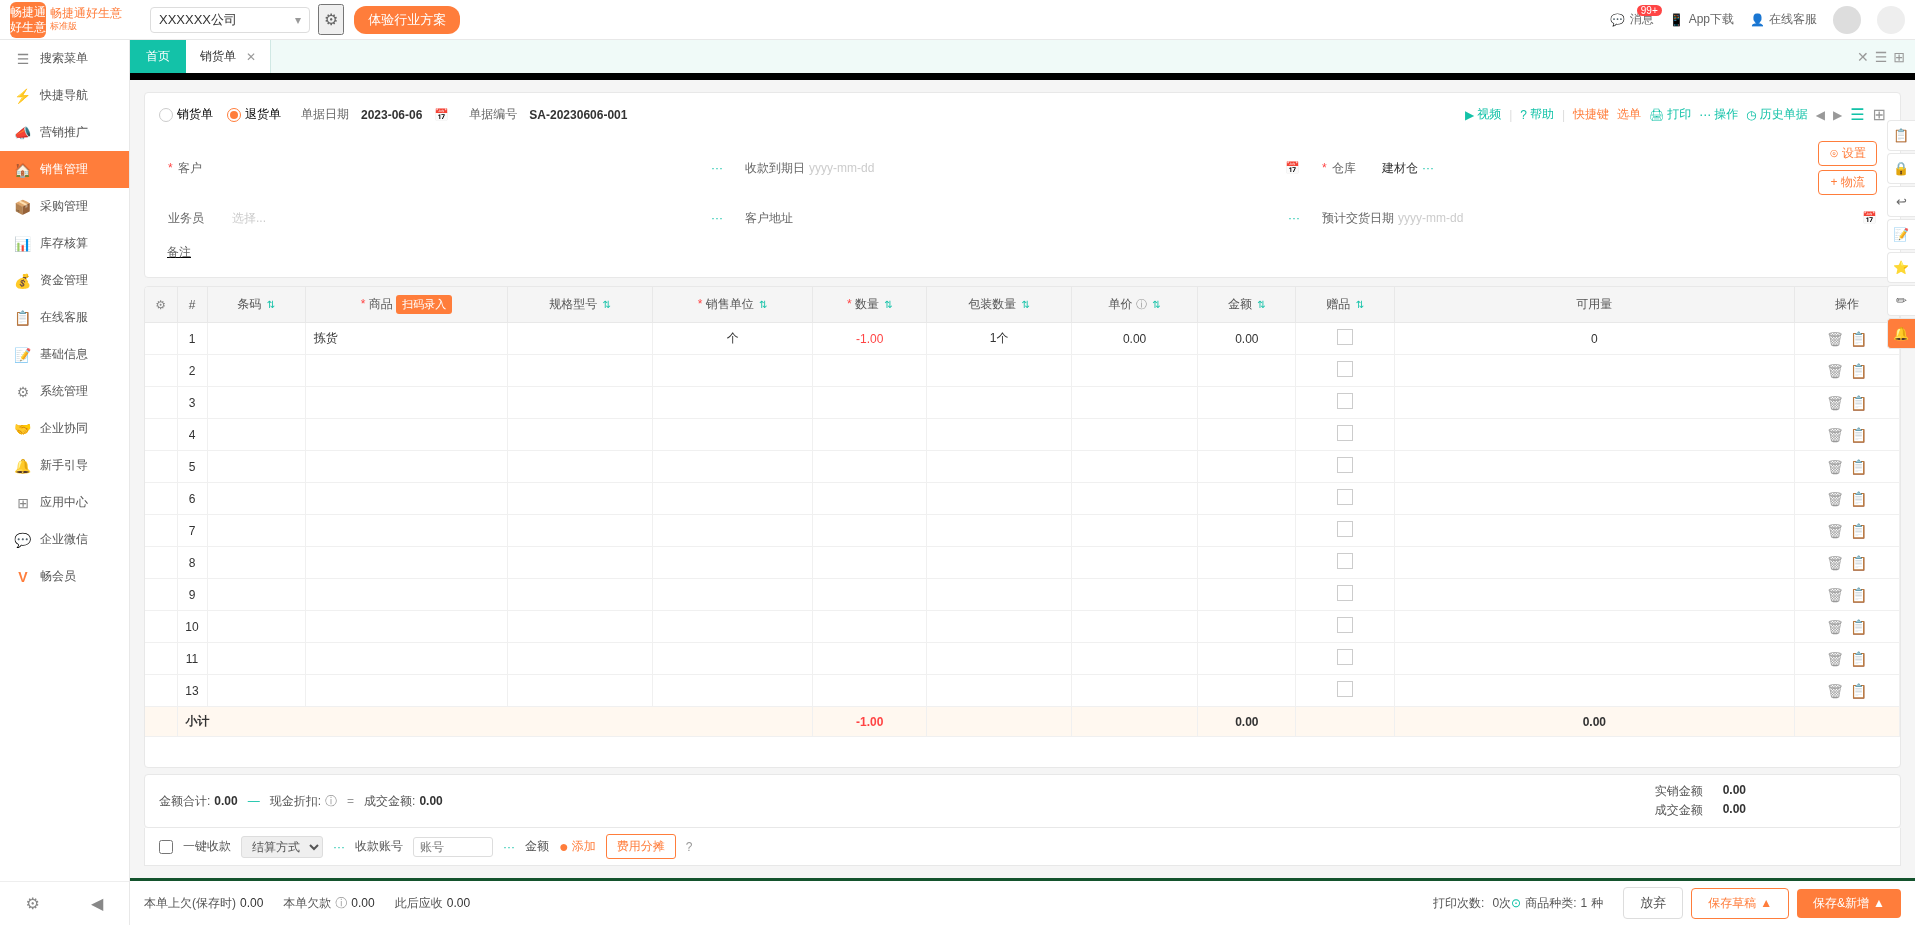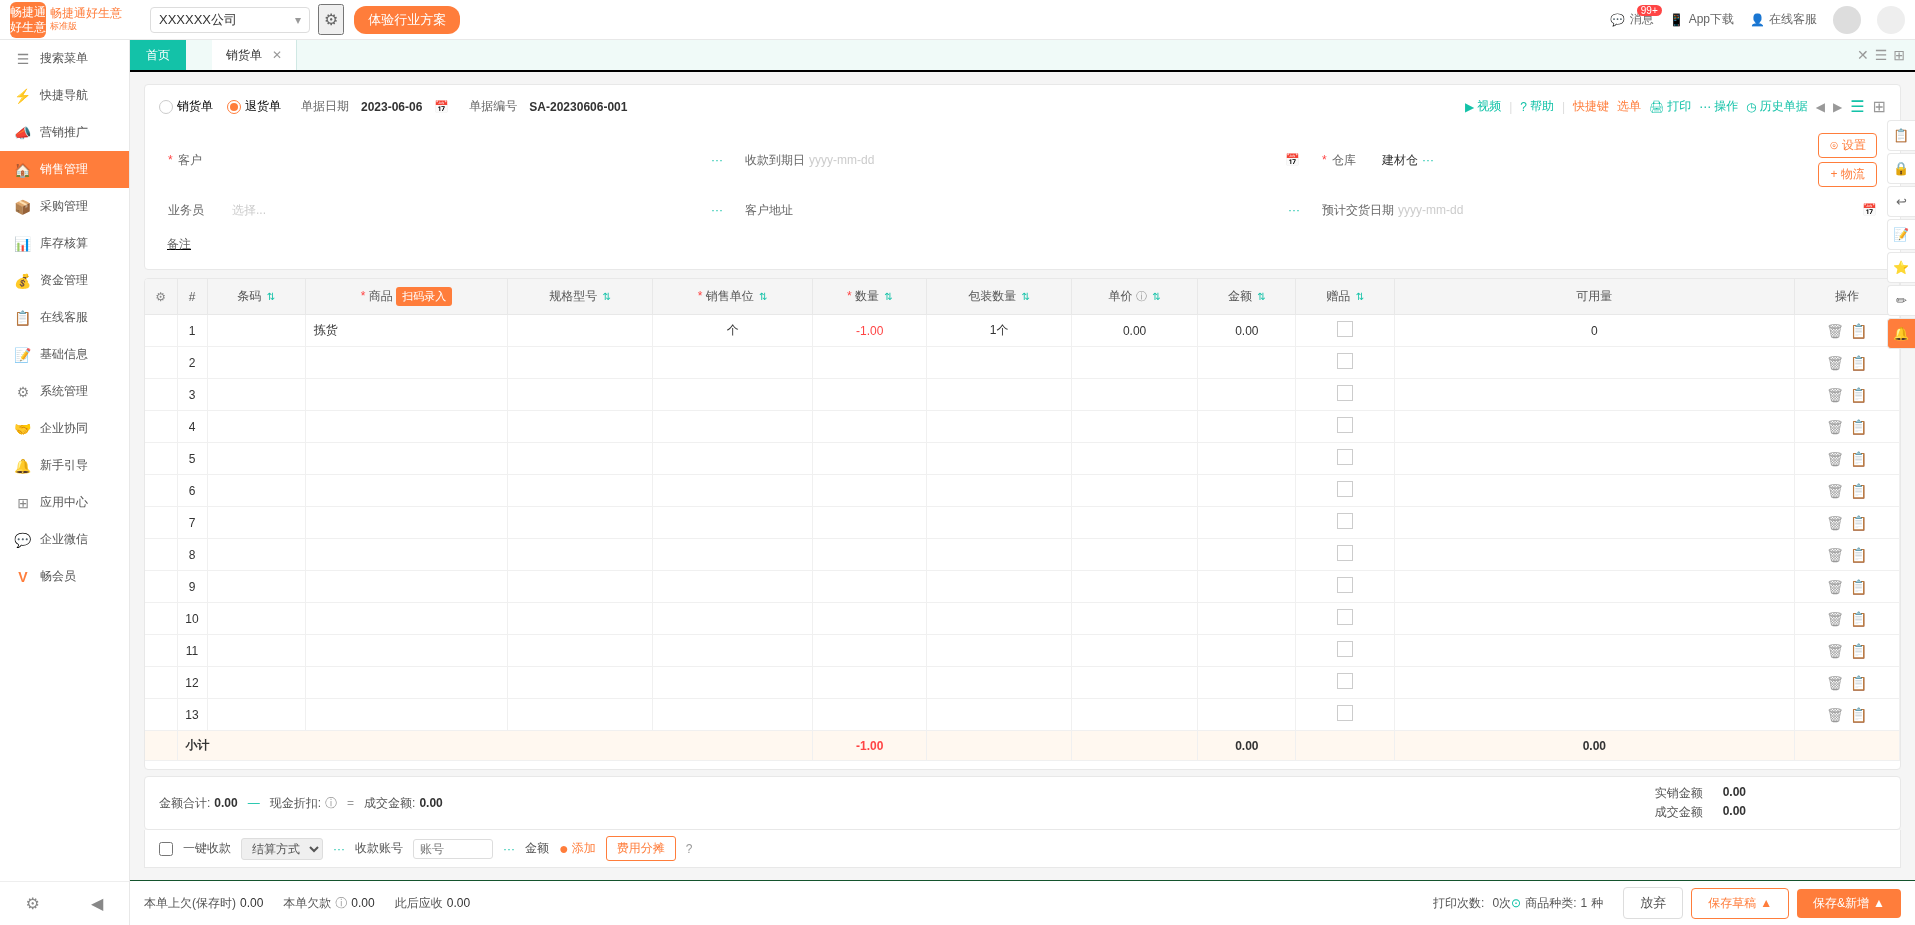--- a/index.html
+++ b/index.html
@@ -36,7 +36,7 @@
     .content-area { flex: 1; display: flex; flex-direction: column; overflow: hidden; }
 
     
-    .tab-bar { background: #f0faf8; border-bottom: 2px solid #000000; display: flex; align-items: center; height: 32px; flex-shrink: 0; gap: 26px; }
+    .tab-bar { background: #f0faf8; border-bottom: 7px solid #000000; display: flex; align-items: center; height: 40px; flex-shrink: 0; }
     .tab-home { background: #13c2a8; color: #fff; padding: 0 16px; height: 100%; display: flex; align-items: center; font-size: 13px; cursor: pointer; }
     .tab-item { background: #fff; border-right: 1px solid #d0e8e4; padding: 0 14px; height: 100%; display: flex; align-items: center; gap: 6px; font-size: 13px; cursor: pointer; color: #333; }
     .tab-close { color: #999; font-size: 12px; cursor: pointer; margin-left: 4px; }

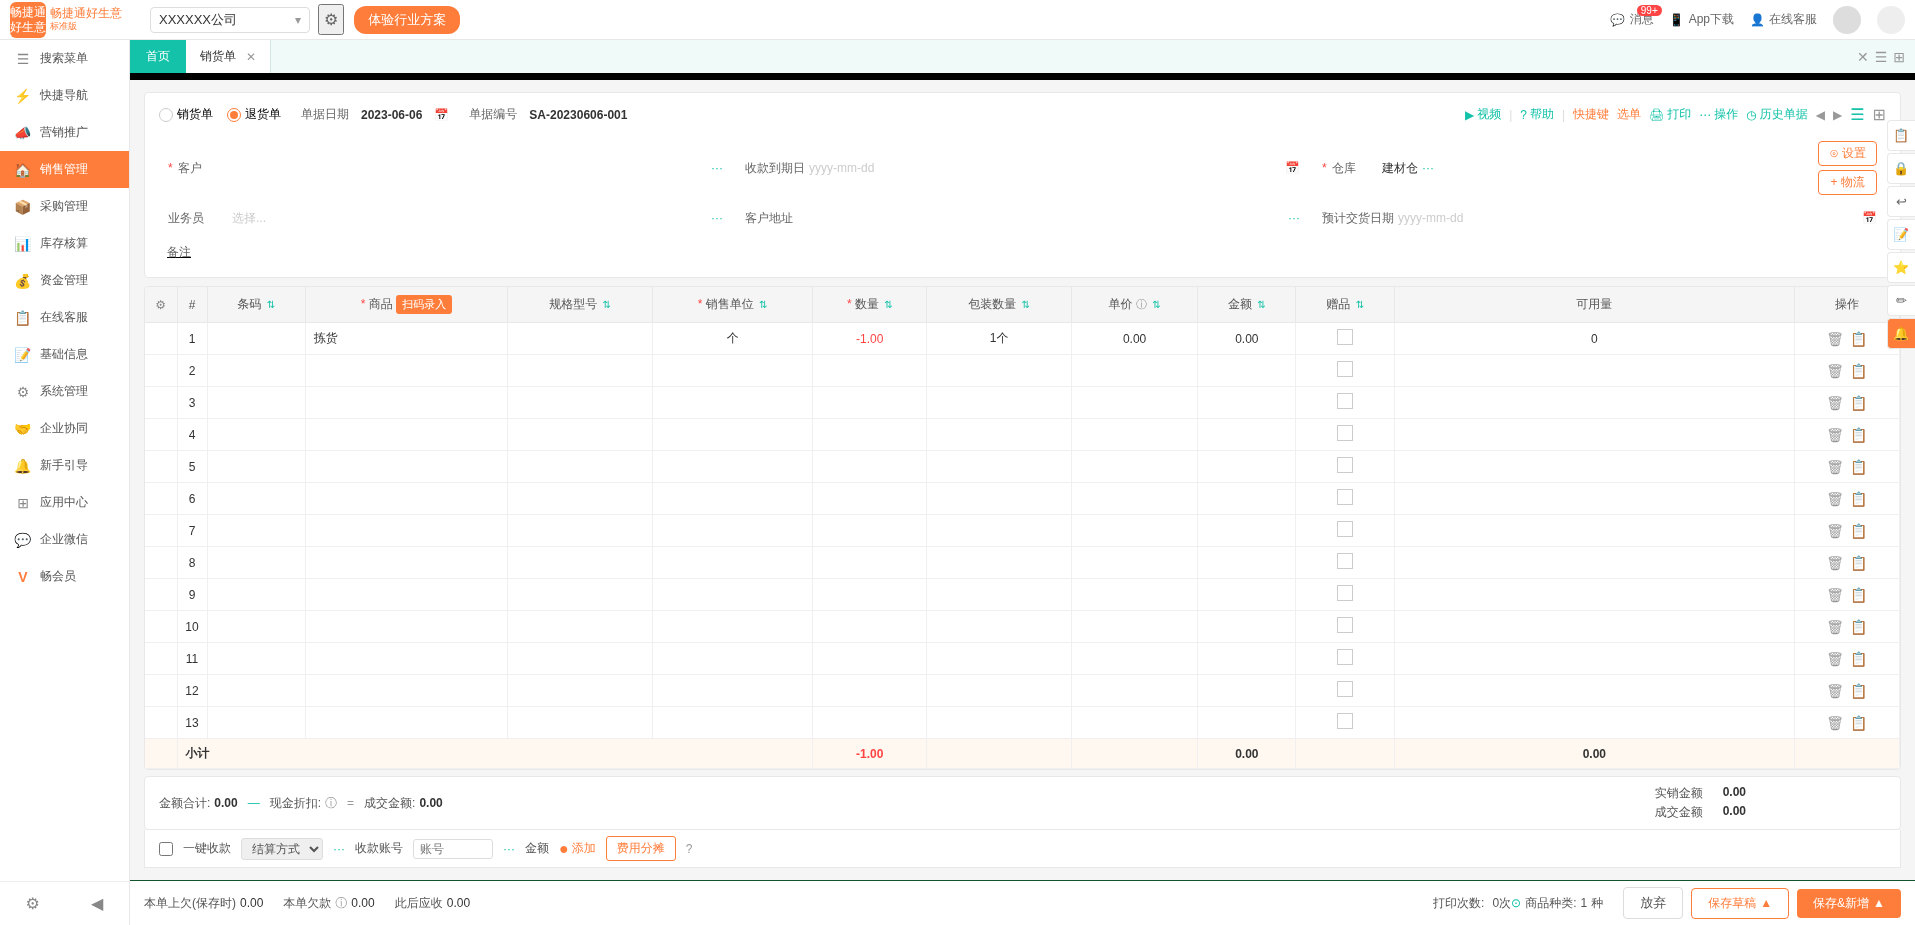--- a/index.html
+++ b/index.html
@@ -644,26 +644,6 @@
     </tr>
                 <tr>
       <td></td>
-      <td>12</td>
-      <td></td>
-      <td style="text-align:left; padding-left:8px;"></td>
-      <td></td>
-      <td></td>
-      <td style="color:#333;"></td>
-      <td></td>
-      <td></td>
-      <td></td>
-      <td><span class="checkbox-cell"></span></td>
-      <td></td>
-      <td>
-        <div class="action-icons">
-          <span class="action-icon">🗑</span>
-          <span class="action-icon">📋</span>
-        </div>
-      </td>
-    </tr>
-                <tr>
-      <td></td>
       <td>13</td>
       <td></td>
       <td style="text-align:left; padding-left:8px;"></td>

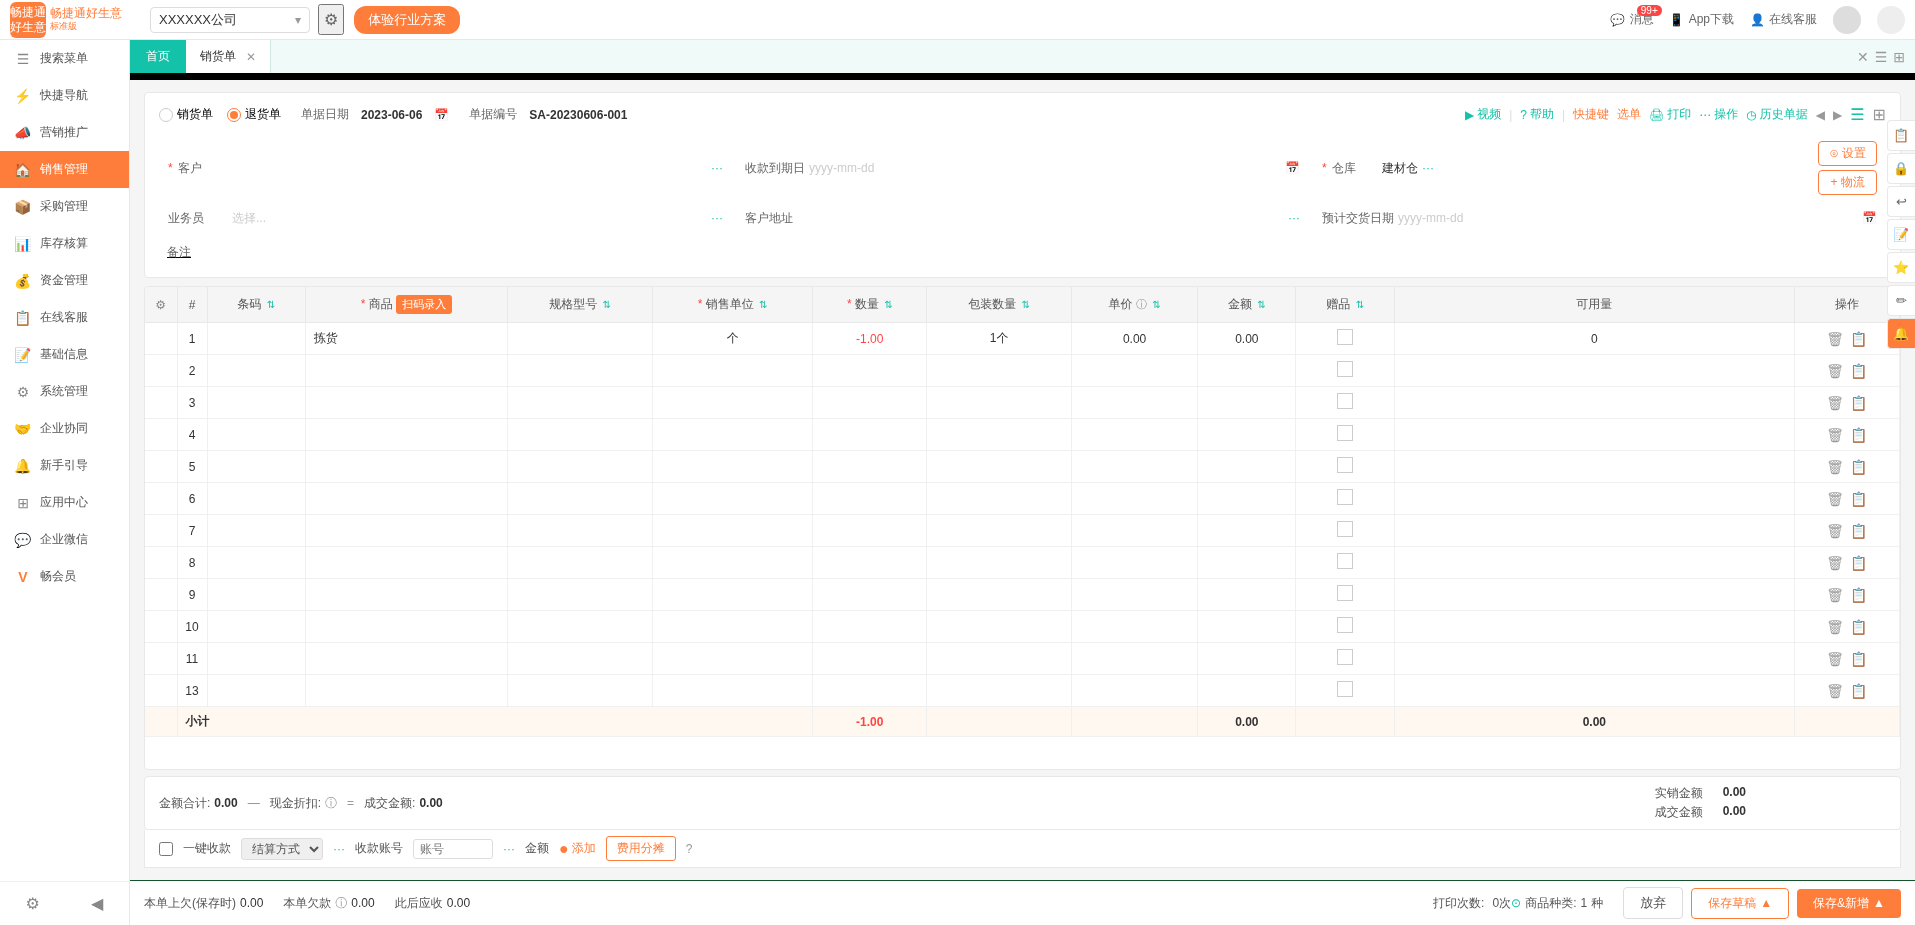--- a/index.html
+++ b/index.html
@@ -110,7 +110,7 @@
     .question-icon { color: #999; cursor: pointer; }
 
     
-    .bottom-summary { background: #fff; border-top: 1px solid #14532d; padding: 6px 14px; display: flex; align-items: center; flex-shrink: 0; }
+    .bottom-summary { background: #fff; border-top: 3px solid #14532d; padding: 6px 14px; display: flex; align-items: center; flex-shrink: 0; }
     .summary-item { display: flex; align-items: center; gap: 4px; color: #555; margin-right: 20px; }
     .summary-value { color: #333; }
     .print-count { margin-left: auto; display: flex; align-items: center; gap: 8px; color: #555; }

